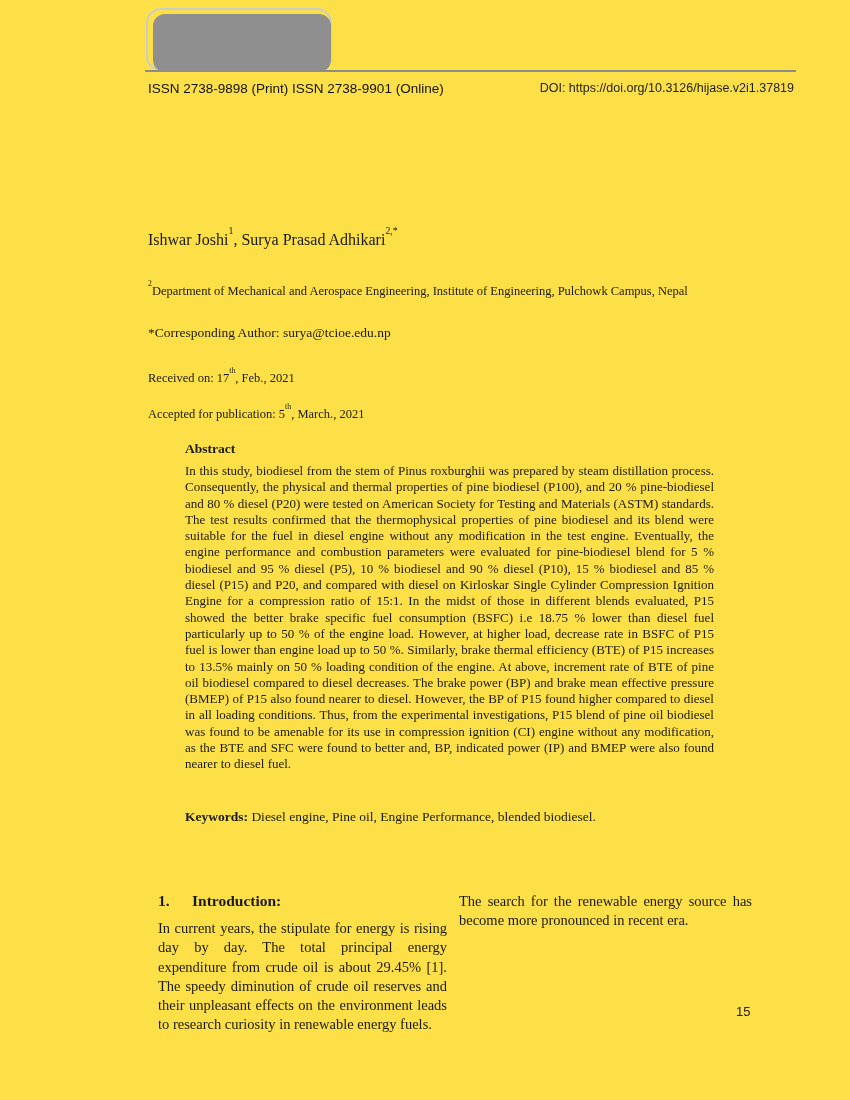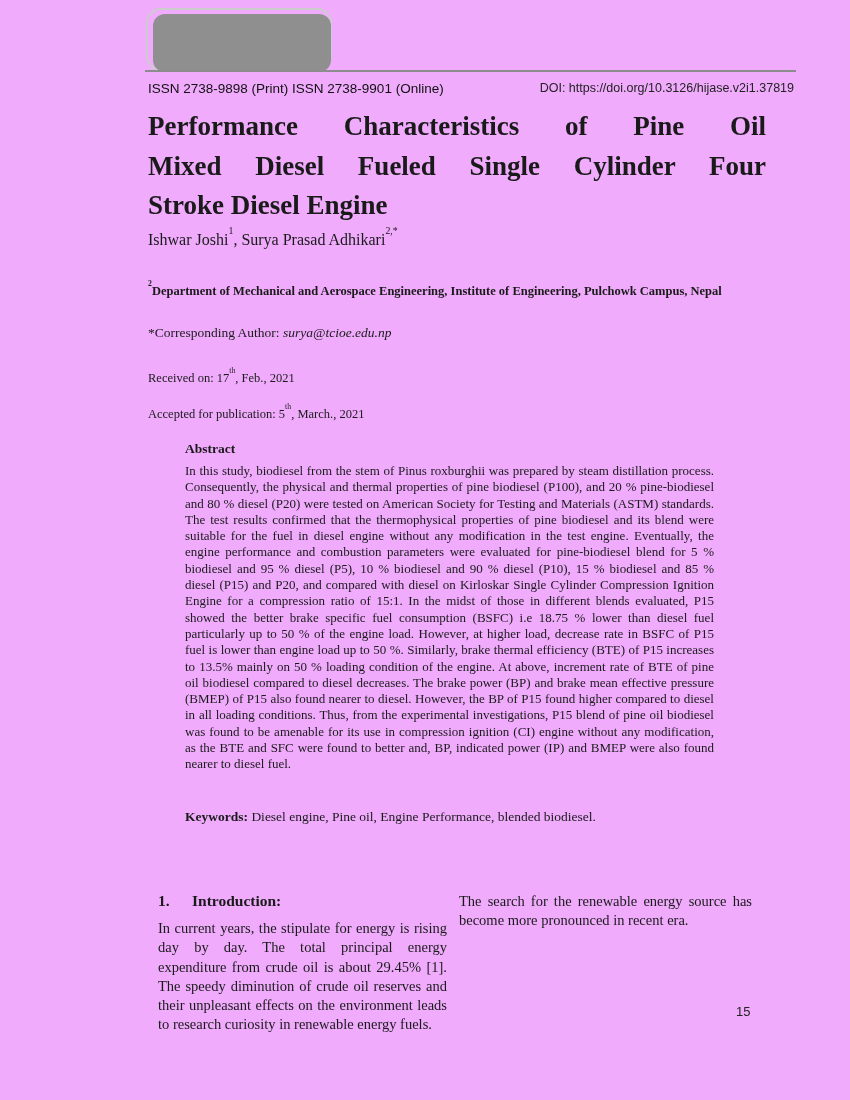--- a/index.html
+++ b/index.html
@@ -9,7 +9,7 @@
     width: 850px;
     height: 1100px;
     margin: 0 auto;
-    background: #f0abfc;
+    background: #fde047;
     font-family: "Liberation Serif", serif;
     color: #1a1a1a;
     overflow: hidden;

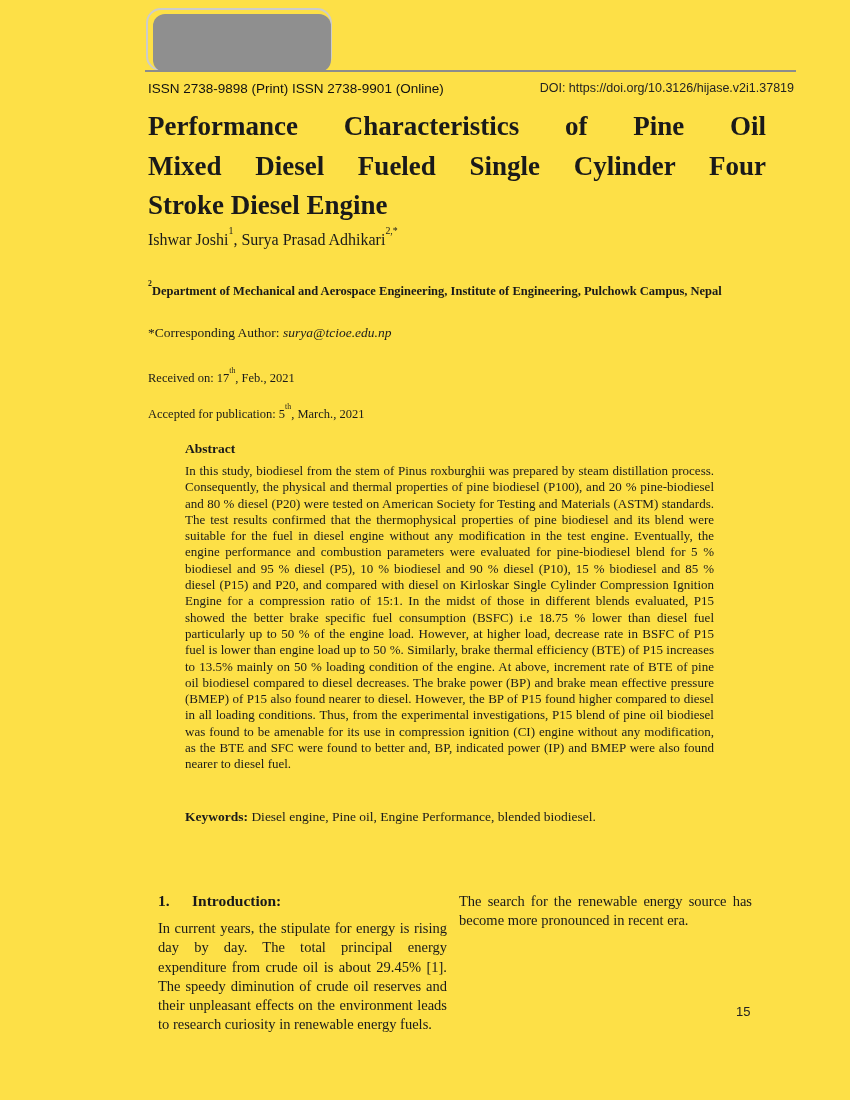--- a/index.html
+++ b/index.html
@@ -90,11 +90,6 @@
   <div class="issn">ISSN 2738-9898 (Print) ISSN 2738-9901 (Online)</div>
   <div class="doi">DOI: https://doi.org/10.3126/hijase.v2i1.37819</div>
 
-  <h1 class="title">
-    <span class="tline just">Performance Characteristics of Pine Oil</span>
-    <span class="tline just">Mixed Diesel Fueled Single Cylinder Four</span>
-    <span class="tline">Stroke Diesel Engine</span>
-  </h1>
 
   <div class="authors"><span>Ishwar Joshi</span><sup class="sup">1</sup><span>, </span><span>Surya Prasad Adhikari</span><sup class="sup">2,*</sup></div>
 

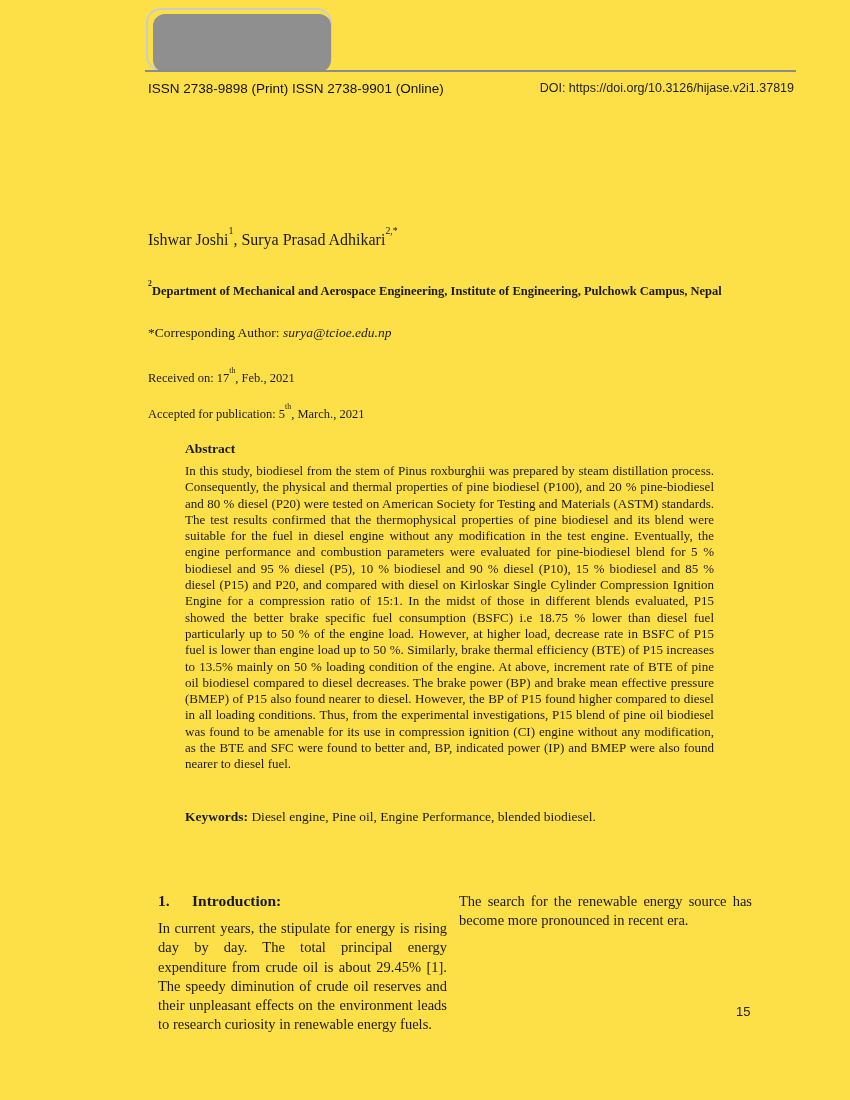--- a/index.html
+++ b/index.html
@@ -45,7 +45,7 @@
   .authors { position: absolute; left: 148px; top: 231px; font-size: 16px; }
   .affil { position: absolute; left: 148px; font-size: 12.5px; }
   .affil-1 { top: 259px; }
-  .affil-2 { top: 284px; font-weight: bold; }
+  .affil-2 { top: 284px; }
   .corr { position: absolute; left: 148px; top: 325px; font-size: 13.5px; }
   .corr .email { font-style: italic; }
   .daterow { position: absolute; left: 148px; font-size: 12.5px; }

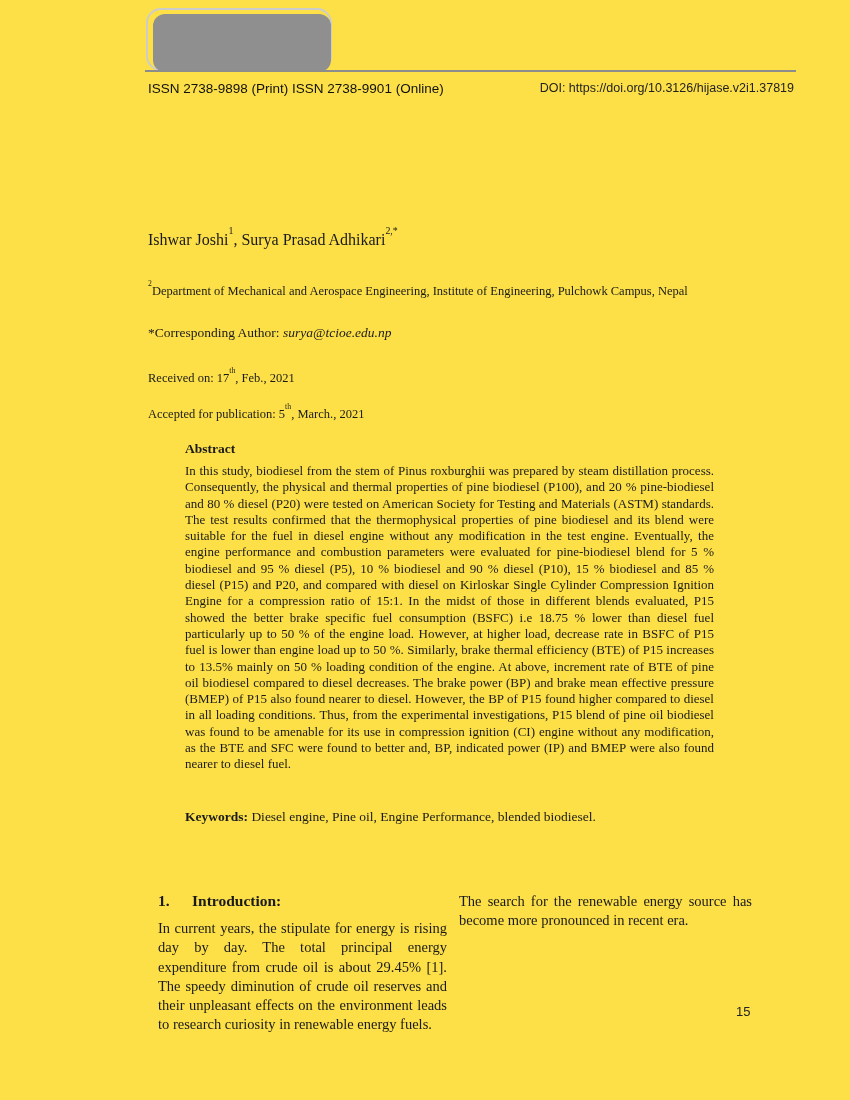--- a/index.html
+++ b/index.html
@@ -47,7 +47,7 @@
   .affil-1 { top: 259px; }
   .affil-2 { top: 284px; }
   .corr { position: absolute; left: 148px; top: 325px; font-size: 13.5px; }
-  .corr .email { font-style: italic; }
+  .corr .email { }
   .daterow { position: absolute; left: 148px; font-size: 12.5px; }
   .received { top: 371px; }
   .accepted { top: 407px; }

